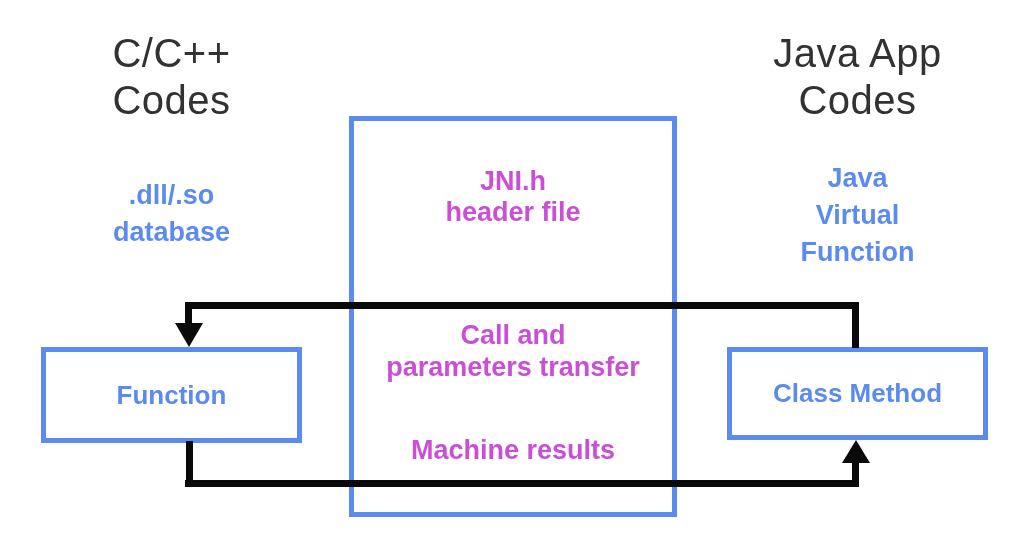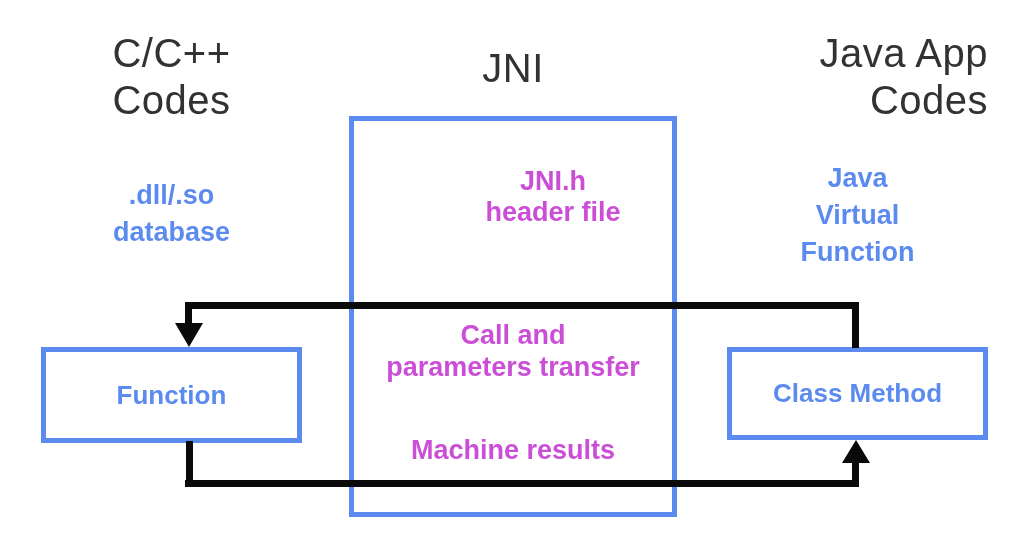--- a/index.html
+++ b/index.html
@@ -107,9 +107,6 @@
     <div>Codes</div>
   </div>
 
-  <div class="abs heading center-heading">
-    <div>JNI</div>
-  </div>
 
   <div class="abs heading right-heading">
     <div>Java App</div>

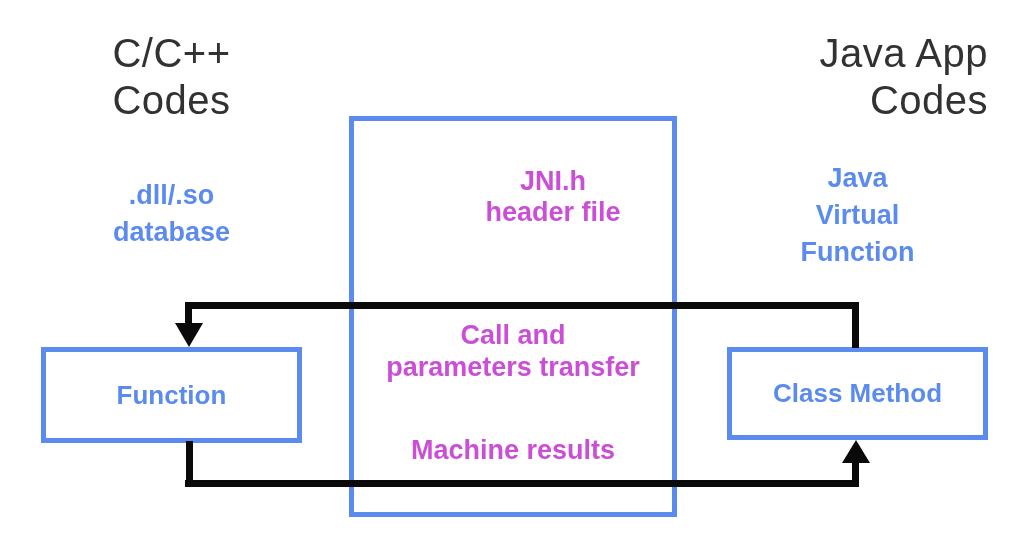--- a/index.html
+++ b/index.html
@@ -90,7 +90,7 @@
   
   .left-heading   { left: 41px;  top: 30px;  width: 261px; }
   .center-heading { left: 349px; top: 45px;  width: 328px; }
-  .right-heading  { left: 727px; top: 30px;  width: 261px; text-align: right; }
+  .right-heading  { left: 727px; top: 30px;  width: 261px; }
   .left-sub       { left: 41px;  top: 177px; width: 261px; }
   .right-sub      { left: 727px; top: 160px; width: 261px; }
   .header-file    { left: 349px; top: 166px; width: 328px; line-height: 31px; margin-left: 40px; }

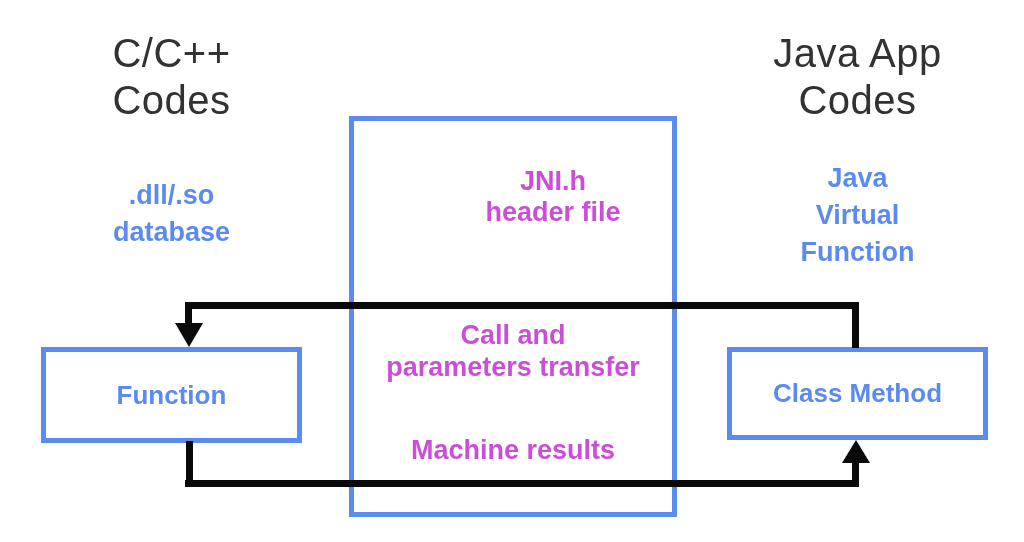--- a/index.html
+++ b/index.html
@@ -93,7 +93,7 @@
   .right-heading  { left: 727px; top: 30px;  width: 261px; }
   .left-sub       { left: 41px;  top: 177px; width: 261px; }
   .right-sub      { left: 727px; top: 160px; width: 261px; }
-  .header-file    { left: 349px; top: 166px; width: 328px; line-height: 31px; margin-left: 40px; }
+  .header-file    { left: 349px; top: 166px; width: 328px; line-height: 31px; }
   .call-transfer  { left: 349px; top: 319px; width: 328px; line-height: 32px; }
   .return-results { left: 349px; top: 435px; width: 328px; line-height: 31px; }
 </style>

